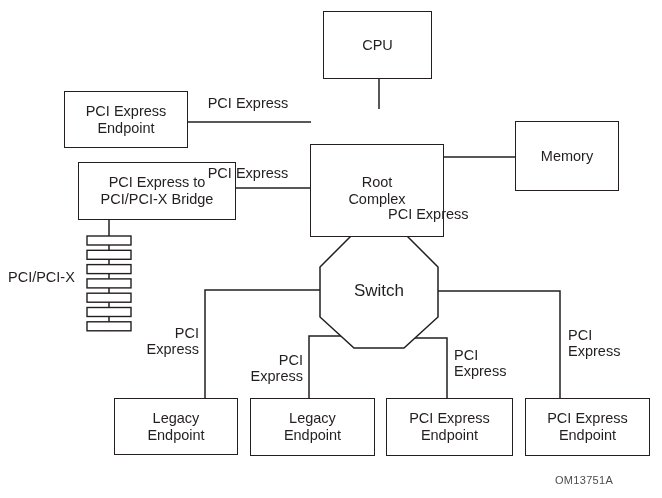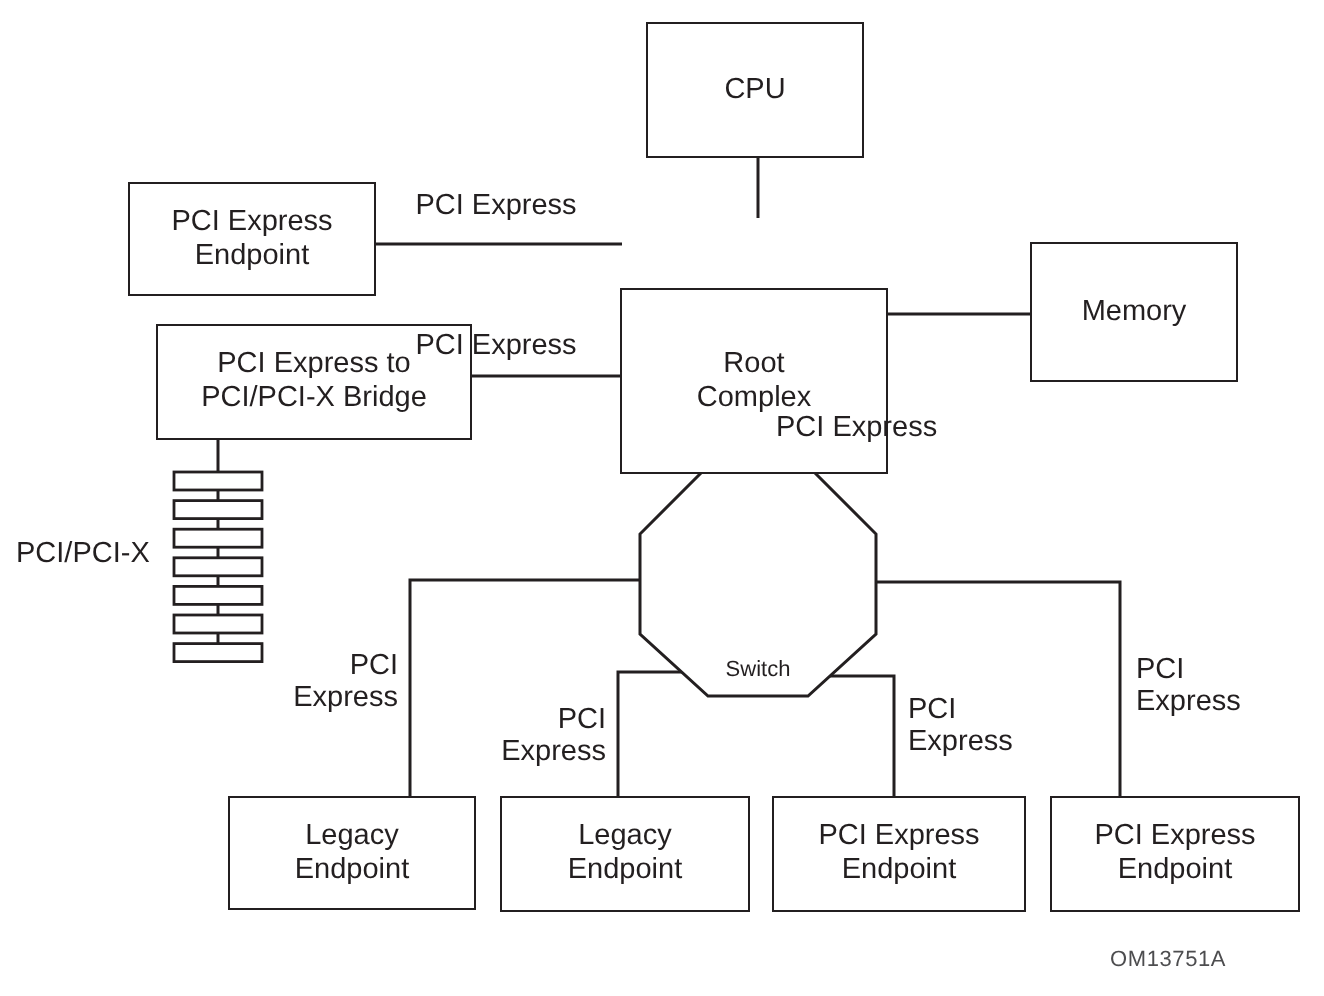--- a/index.html
+++ b/index.html
@@ -42,10 +42,9 @@
     align-items: center;
     justify-content: center;
     text-align: right;
-    font-size: 11px;
+    font-size: 17px;
     background: transparent;
     border: none;
-    margin-top: 44px;
   }
   .lbl {
     position: absolute;

